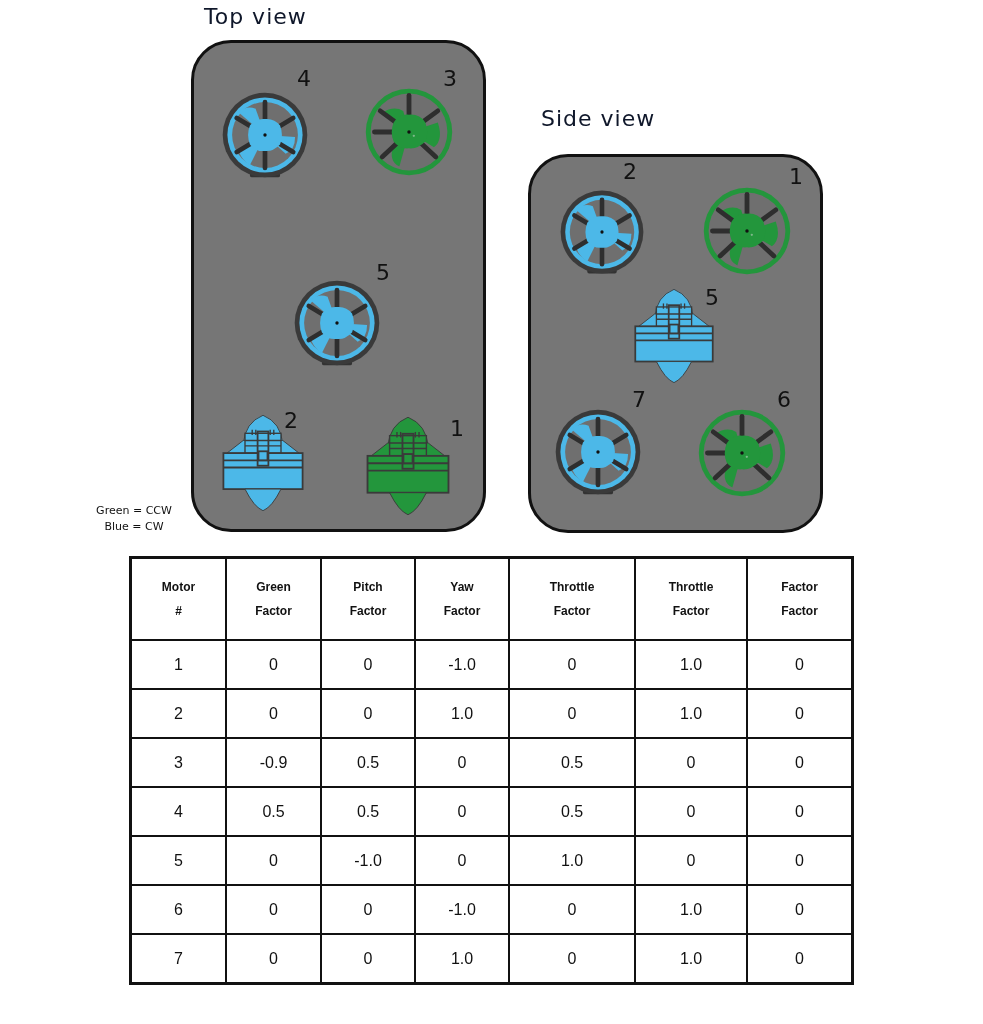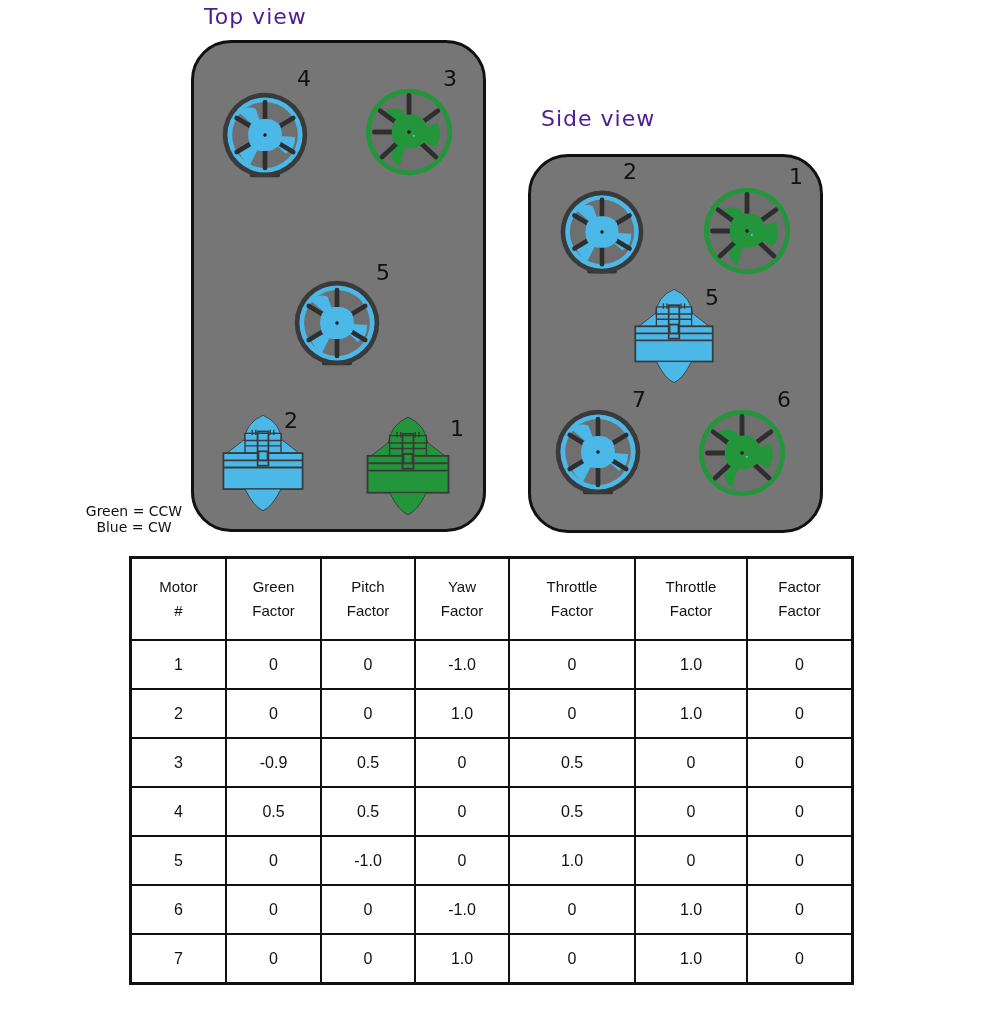--- a/index.html
+++ b/index.html
@@ -6,7 +6,7 @@
   body { width: 983px; height: 1024px; position: relative; overflow: hidden;
          font-family: "DejaVu Sans", sans-serif; color: #111; }
 
-  .view-title { position: absolute; font-size: 22px; letter-spacing: 1px; color: #4c1d95; font-weight: normal; }
+  .view-title { position: absolute; font-size: 22px; letter-spacing: 1px; color: #0f172a; font-weight: normal; }
   .panel { position: absolute; background: #767676; border: 3px solid #111; border-radius: 40px; box-sizing: border-box; }
   .label-num { position: absolute; font-size: 22px; color: #111; }
 

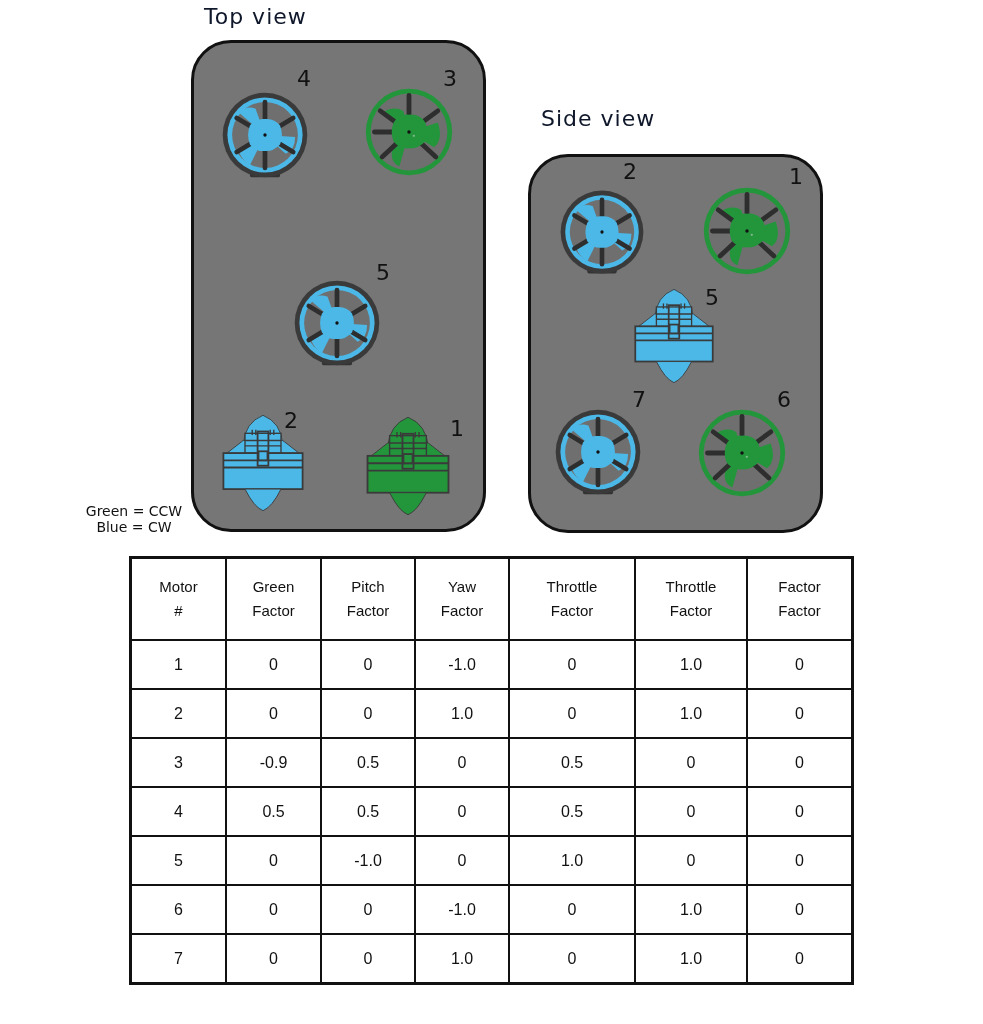--- a/index.html
+++ b/index.html
@@ -13,7 +13,7 @@
   .thruster { position: absolute; }
   .thruster svg { display: block; }
 
-  .legend { position: absolute; left: 76px; top: 503px; width: 116px; text-align: center; font-size: 14px; line-height: 16px; color: #111; }
+  .legend { position: absolute; left: 76px; top: 503px; width: 116px; text-align: center; font-size: 11px; line-height: 16px; color: #111; }
 
   table.factors { position: absolute; left: 129px; top: 556px; border-collapse: collapse; font-family: "Liberation Sans", sans-serif; }
   table.factors th, table.factors td { border: 2px solid #111; text-align: center; vertical-align: middle; padding: 0; }

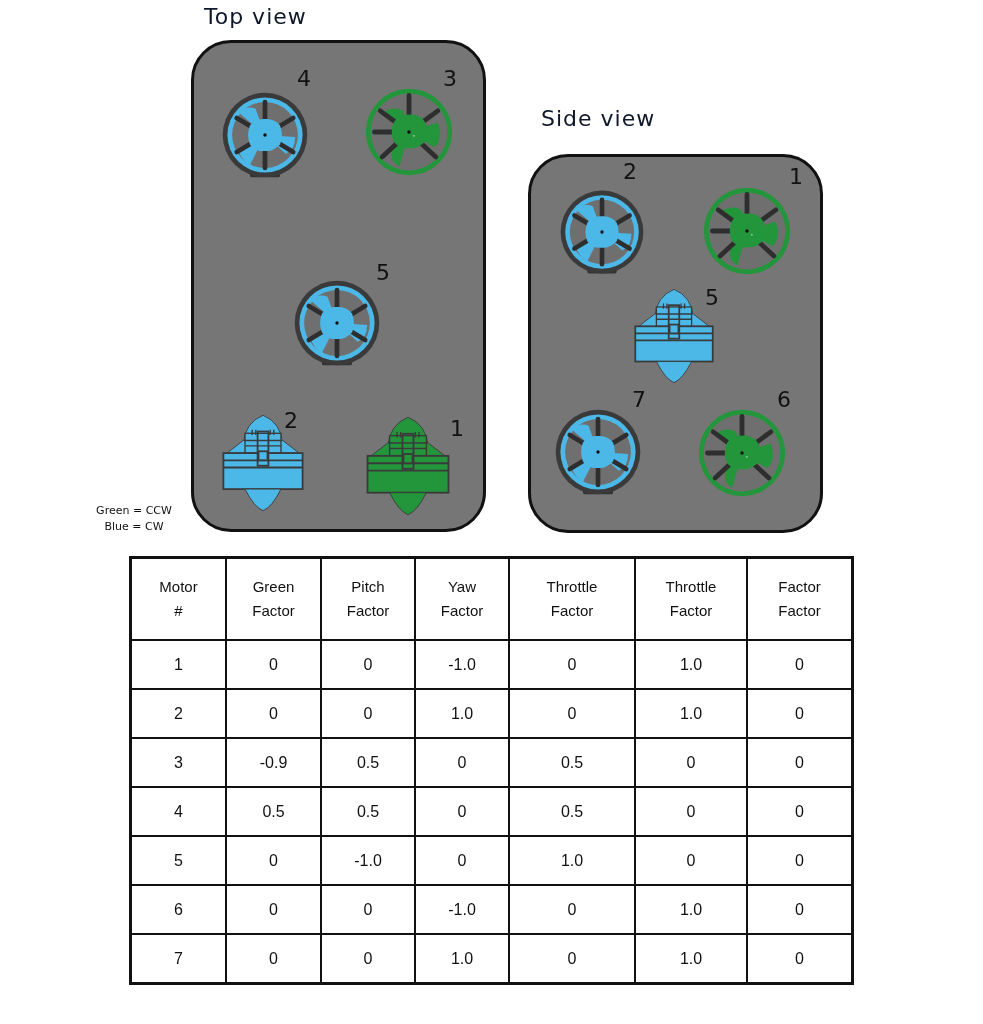--- a/index.html
+++ b/index.html
@@ -17,7 +17,7 @@
 
   table.factors { position: absolute; left: 129px; top: 556px; border-collapse: collapse; font-family: "Liberation Sans", sans-serif; }
   table.factors th, table.factors td { border: 2px solid #111; text-align: center; vertical-align: middle; padding: 0; }
-  table.factors th { height: 80px; font-size: 15px; font-weight: normal; line-height: 24px; }
+  table.factors th { height: 80px; font-size: 12px; font-weight: bold; line-height: 24px; }
   table.factors td { height: 47px; font-size: 16px; font-weight: normal; }
   table.factors { border: 3px solid #111; }
 </style>

